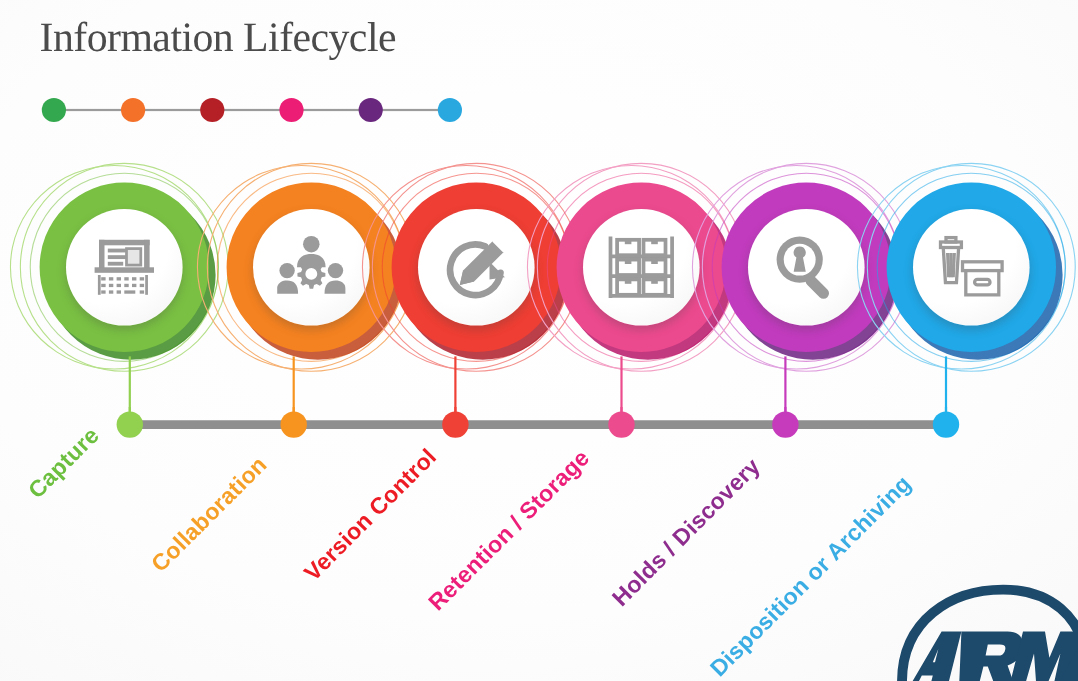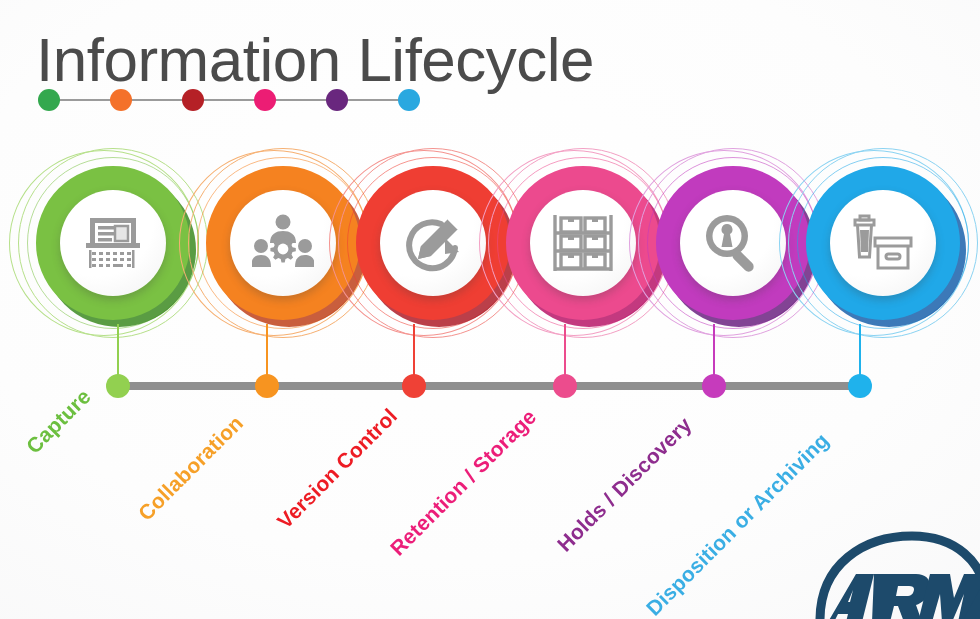--- a/index.html
+++ b/index.html
@@ -28,13 +28,13 @@
   #title {
     position: absolute;
     left: 36px;
-    top: 24px;
-    font-size: 62px;
+    top: 12px;
+    font-size: 38px;
     font-weight: 400;
     letter-spacing: -0.5px;
     color: #4b4b4b;
     white-space: nowrap;
-    font-family: Liberation Sans, sans-serif;
+    font-family: Liberation Serif, serif;
   }
 
   

